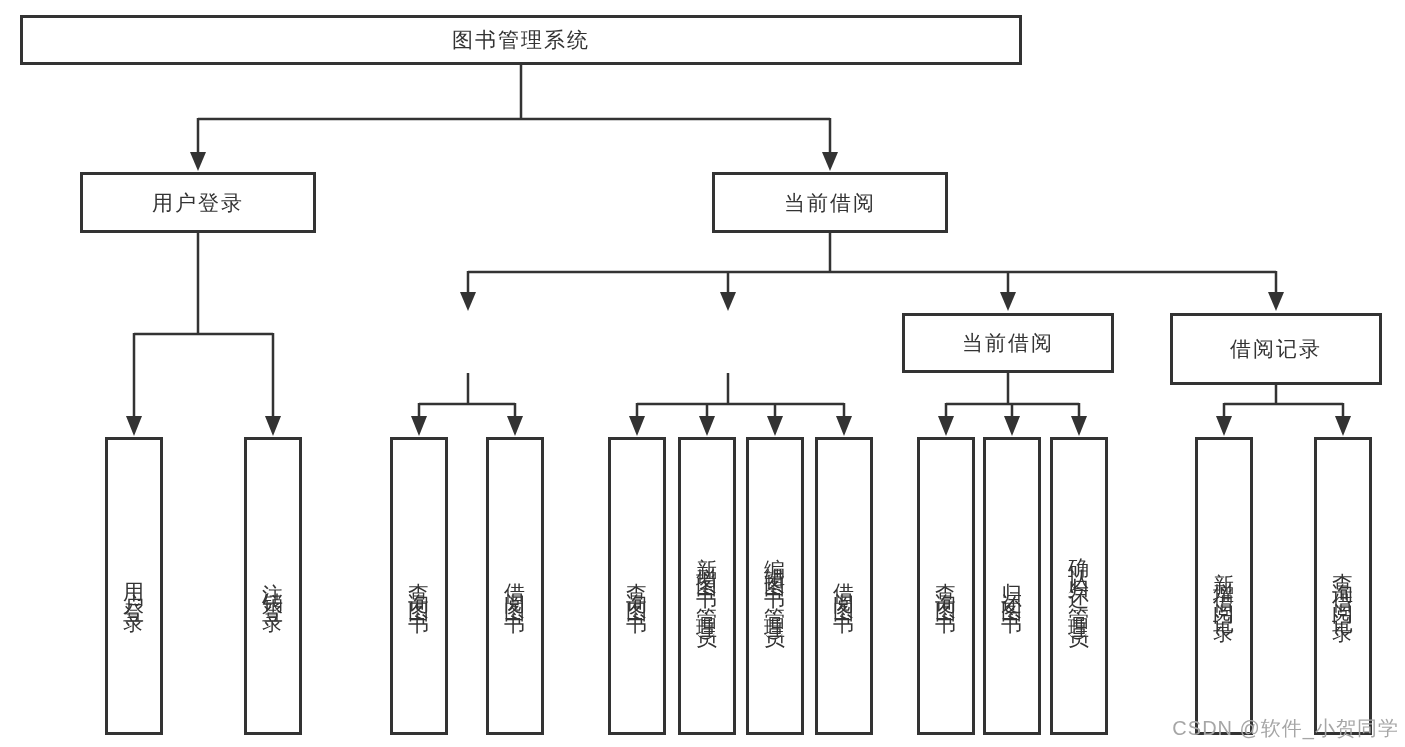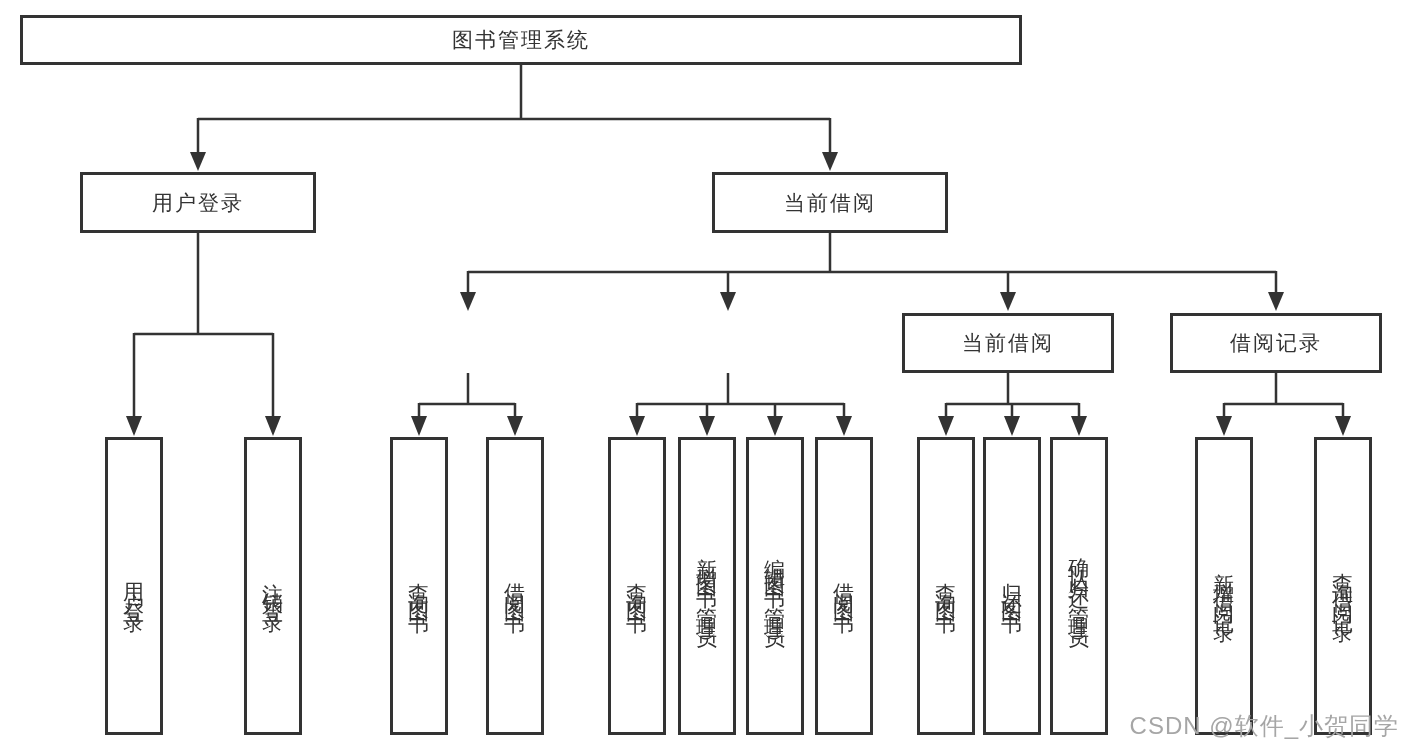--- a/index.html
+++ b/index.html
@@ -82,7 +82,7 @@
   <div class="hbox" style="left:902px;top:313px;width:212px;height:60px;">
     <span>当前借阅</span>
   </div>
-  <div class="hbox" style="left:1170px;top:313px;width:212px;height:60px;">
+  <div class="hbox" style="left:1170px;top:313px;width:212px;height:72px;">
     <span>借阅记录</span>
   </div>
 

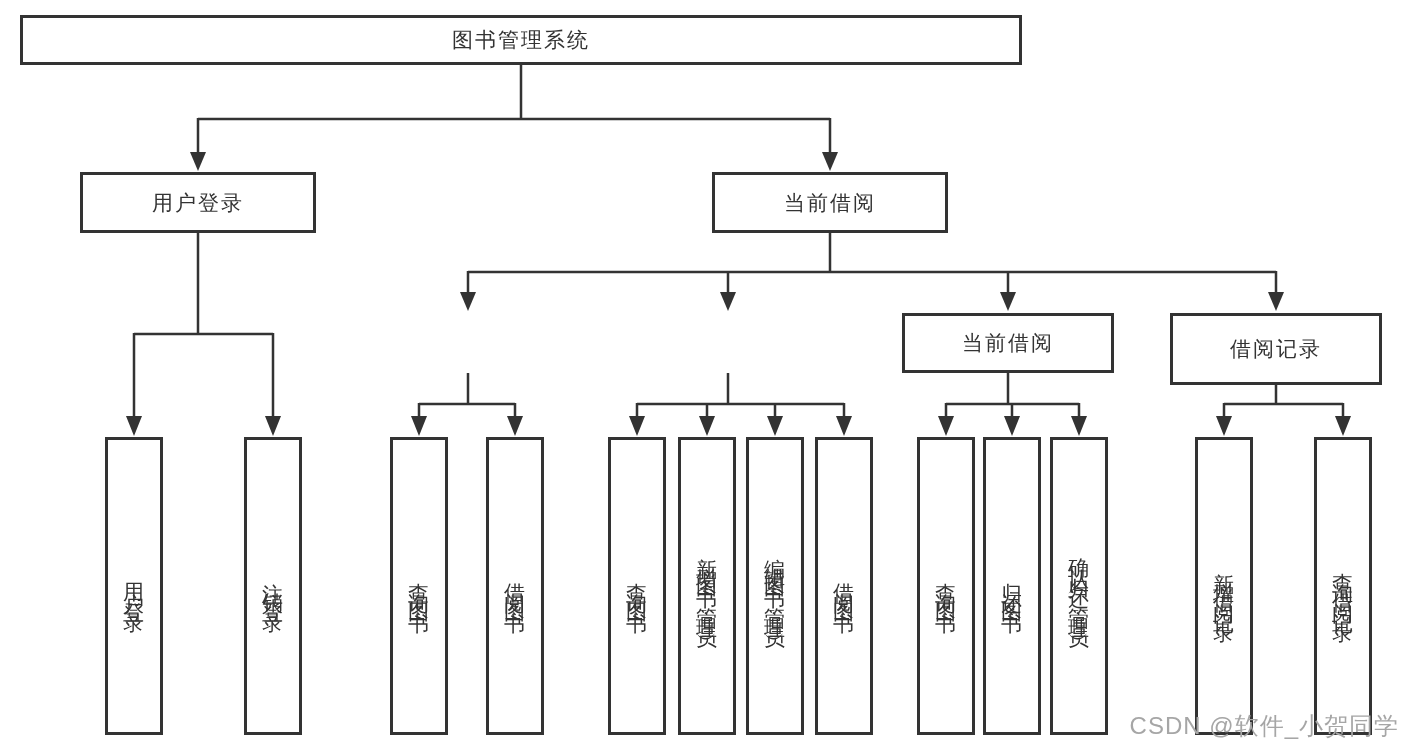--- a/index.html
+++ b/index.html
@@ -27,7 +27,7 @@
   }
   .watermark{
     position:absolute;right:6px;bottom:5px;z-index:5;
-    font-size:24px;letter-spacing:1px;color:var(--wm);
+    font-size:20px;letter-spacing:1px;color:var(--wm);
   }
 </style>
 </head>

